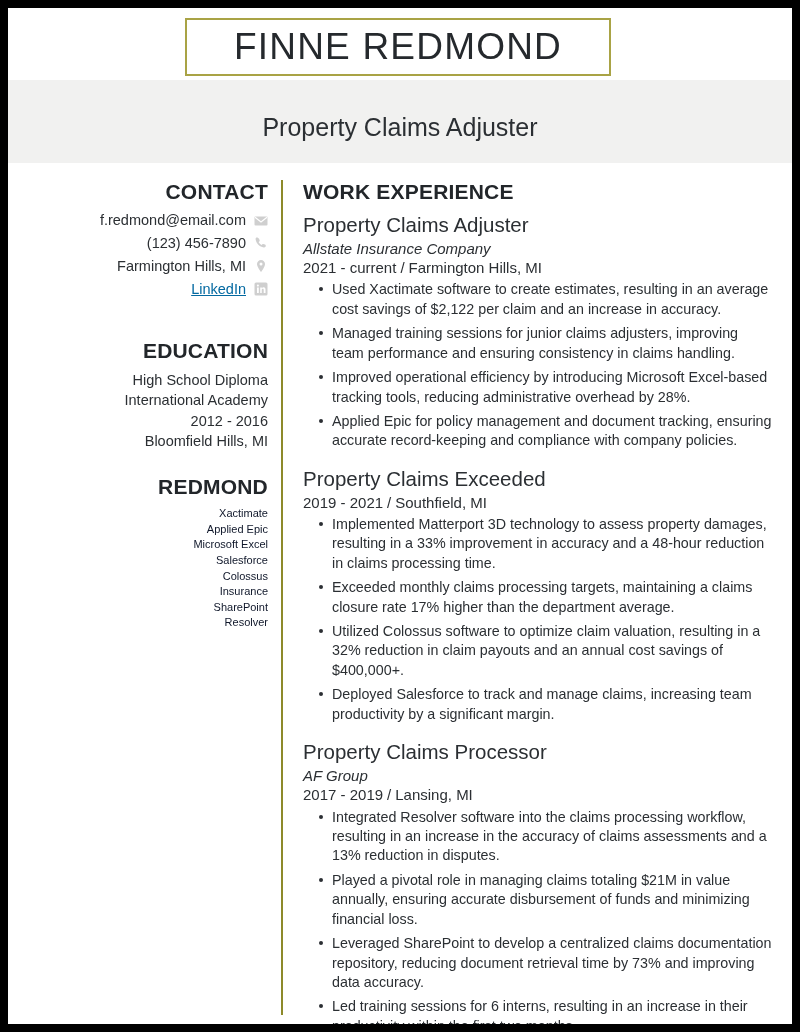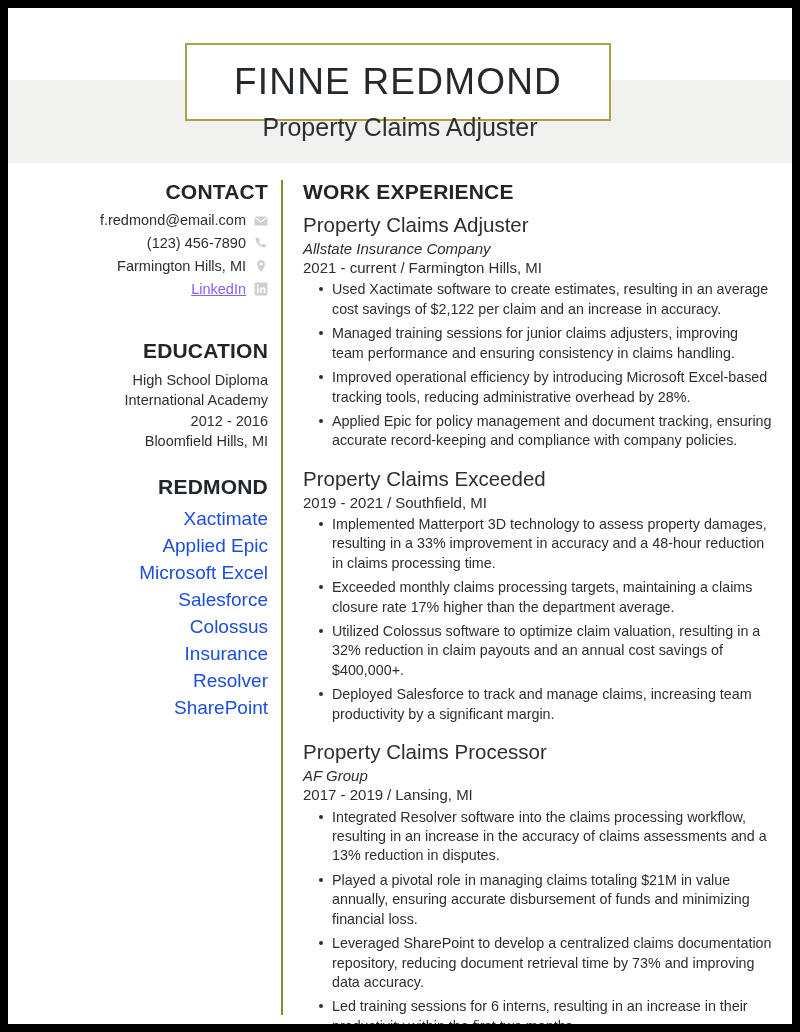--- a/index.html
+++ b/index.html
@@ -35,9 +35,9 @@
   .name-box {
     position: absolute;
     left: 177px;
-    top: 35px;
+    top: 10px;
     width: 426px;
-    height: 78px;
+    height: 58px;
     box-sizing: border-box;
     border: 2px solid #a9a345;
     background: #ffffff;

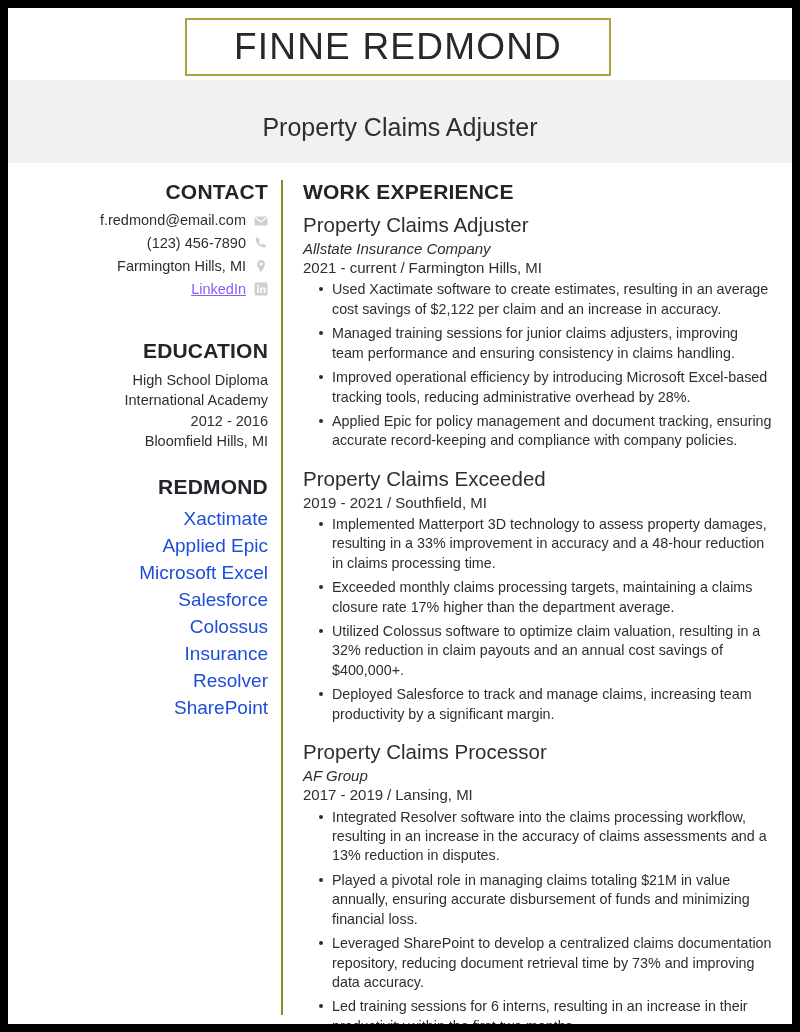--- a/index.html
+++ b/index.html
@@ -110,7 +110,7 @@
     color: #2b2f33;
   }
   .contact-text.link {
-    color: #8b5cf6;
+    color: #0369a1;
     text-decoration: underline;
   }
   .cicon {

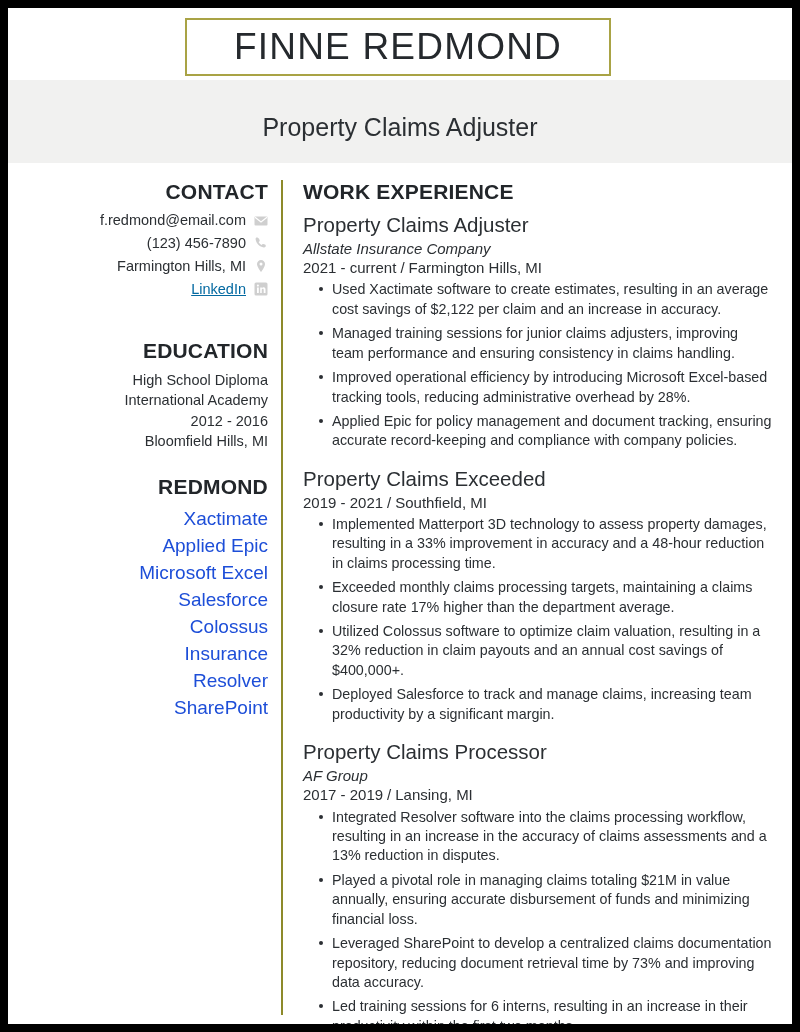--- a/index.html
+++ b/index.html
@@ -130,8 +130,8 @@
     line-height: 1.42;
   }
   .skill-line {
-    font-size: 19px;
-    color: #1d4ed8;
+    font-size: 11px;
+    color: #0f172a;
     line-height: 1.42;
   }
 

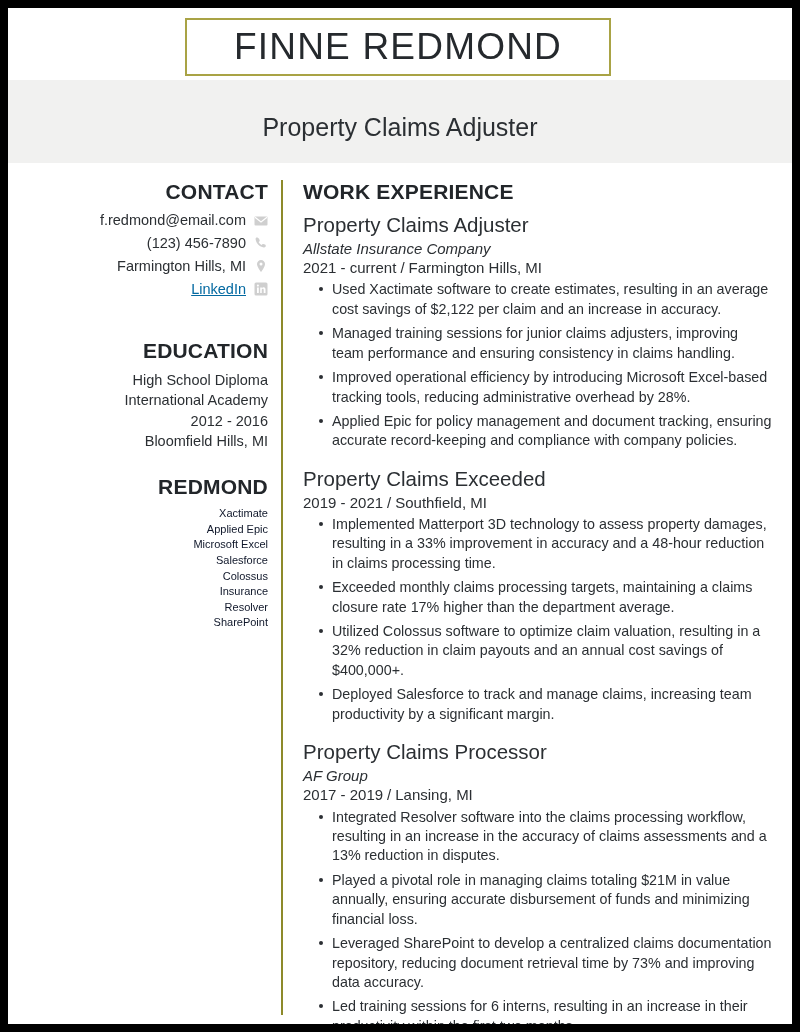--- a/index.html
+++ b/index.html
@@ -265,8 +265,8 @@
       <div class="skill-line">Salesforce</div>
       <div class="skill-line">Colossus</div>
       <div class="skill-line">Insurance</div>
+      <div class="skill-line">SharePoint</div>
       <div class="skill-line">Resolver</div>
-      <div class="skill-line">SharePoint</div>
     </div>
 
   </div>

